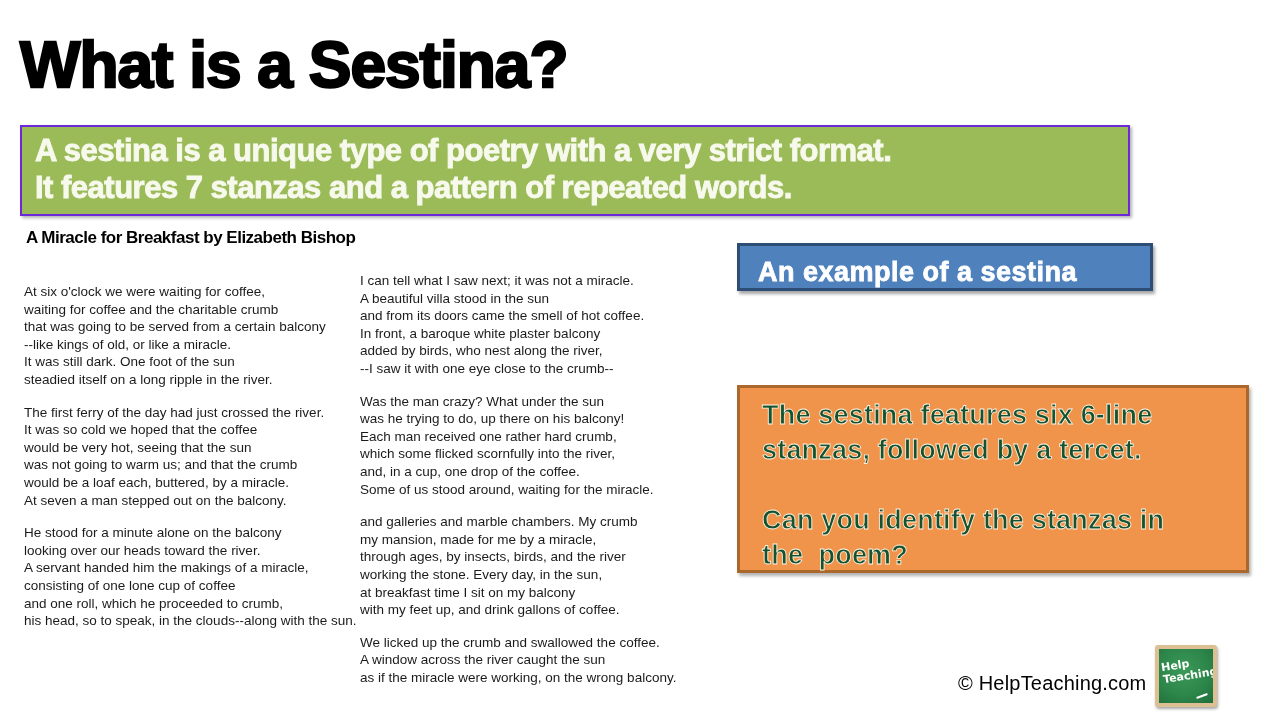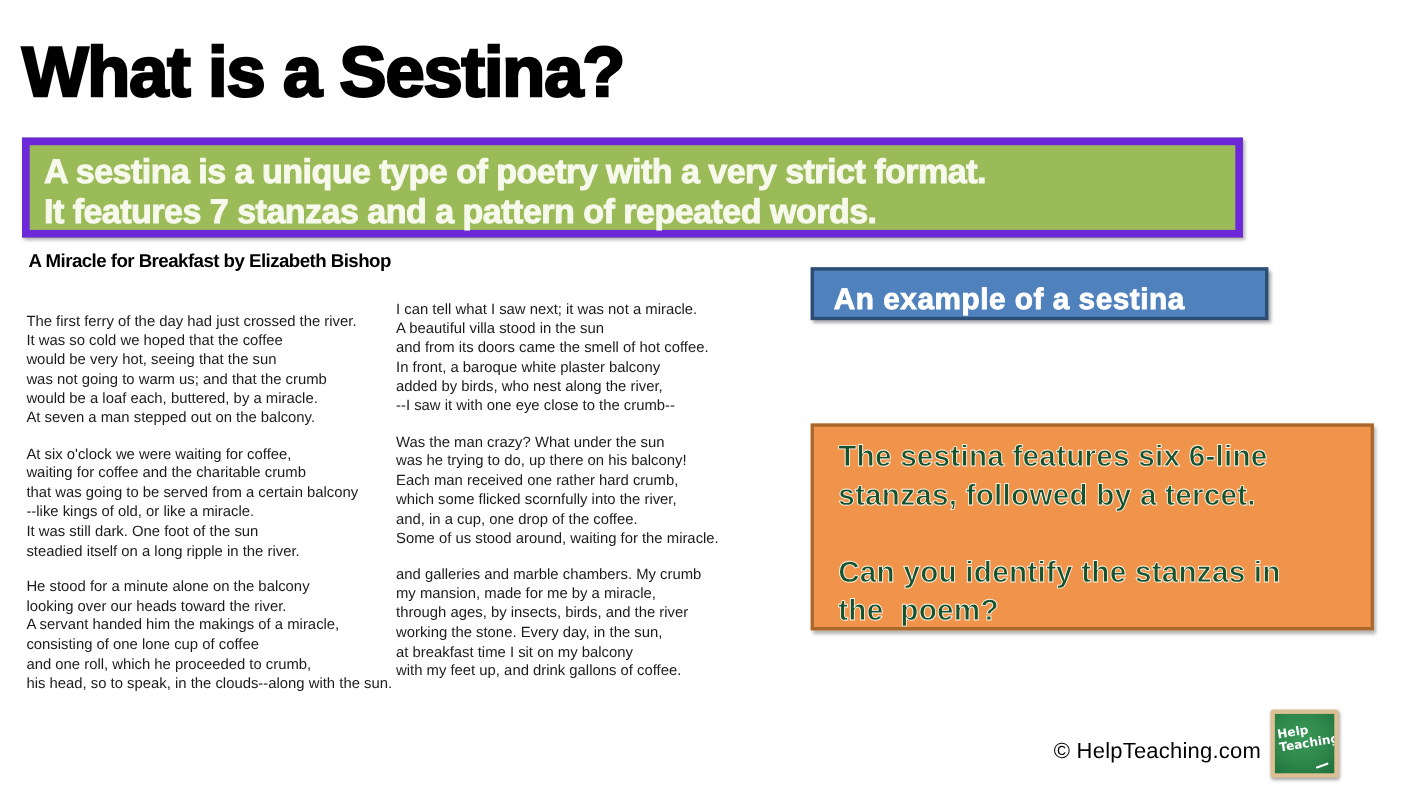--- a/index.html
+++ b/index.html
@@ -15,7 +15,7 @@
   }
   .def-box {
     position:absolute; left:20px; top:125px; width:1110px; height:91px;
-    box-sizing:border-box; background:#9bbb59; border:7px solid #6d28d9;
+    box-sizing:border-box; background:#9bbb59; border:2px solid #6d28d9;
     box-shadow:2px 2px 3px rgba(0,0,0,0.30);
     color:#f7f9ec; font-size:31px; font-weight:bold; line-height:37px;
     padding:5px 13px; white-space:pre-wrap; letter-spacing:-0.5px;

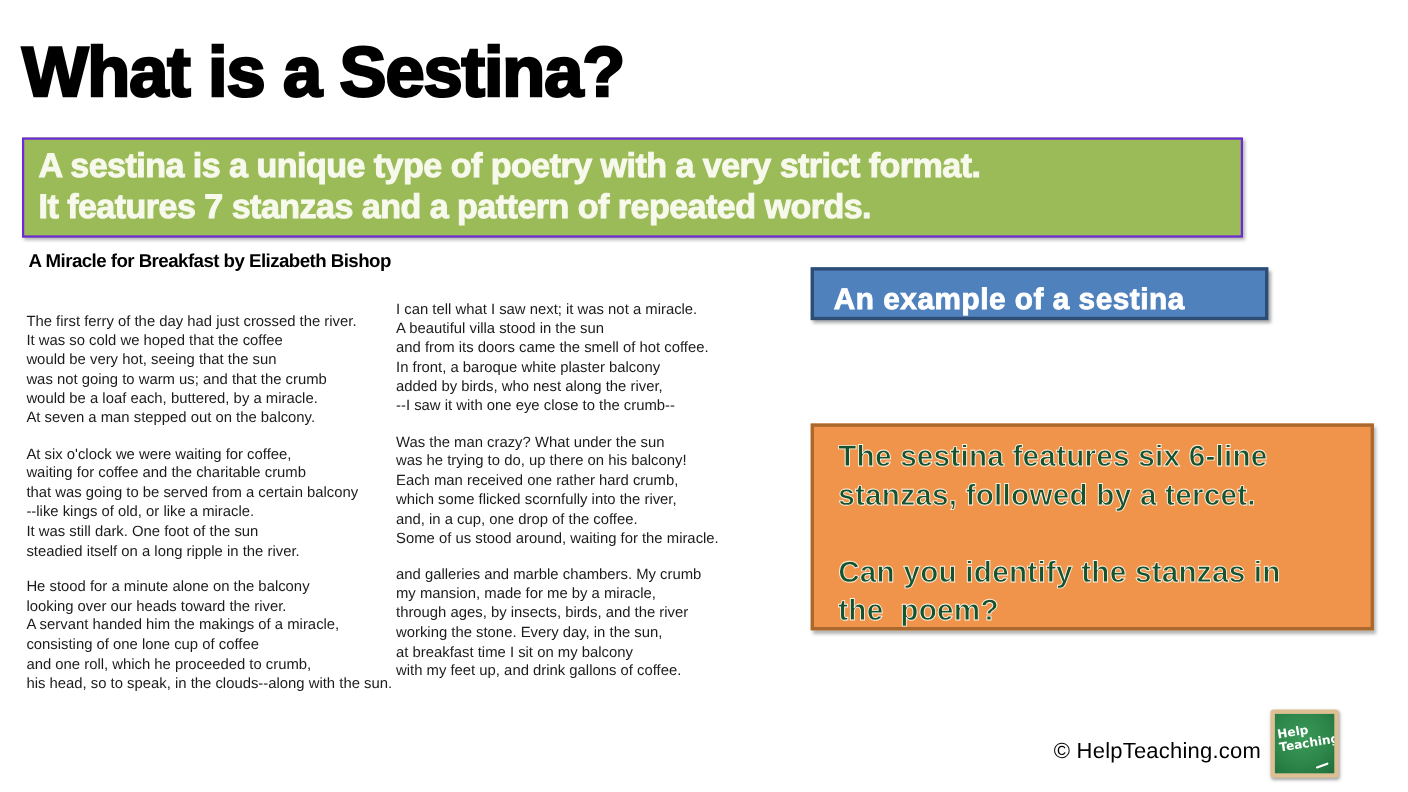--- a/index.html
+++ b/index.html
@@ -85,18 +85,18 @@
   <div class="poem-heading">A Miracle for Breakfast by Elizabeth Bishop</div>
 
   <div class="poem-col poem-col-1">
+    <div class="stanza">At six o'clock we were waiting for coffee,
+waiting for coffee and the charitable crumb
+that was going to be served from a certain balcony
+--like kings of old, or like a miracle.
+It was still dark. One foot of the sun
+steadied itself on a long ripple in the river.</div>
     <div class="stanza">The first ferry of the day had just crossed the river.
 It was so cold we hoped that the coffee
 would be very hot, seeing that the sun
 was not going to warm us; and that the crumb
 would be a loaf each, buttered, by a miracle.
 At seven a man stepped out on the balcony.</div>
-    <div class="stanza">At six o'clock we were waiting for coffee,
-waiting for coffee and the charitable crumb
-that was going to be served from a certain balcony
---like kings of old, or like a miracle.
-It was still dark. One foot of the sun
-steadied itself on a long ripple in the river.</div>
     <div class="stanza">He stood for a minute alone on the balcony
 looking over our heads toward the river.
 A servant handed him the makings of a miracle,

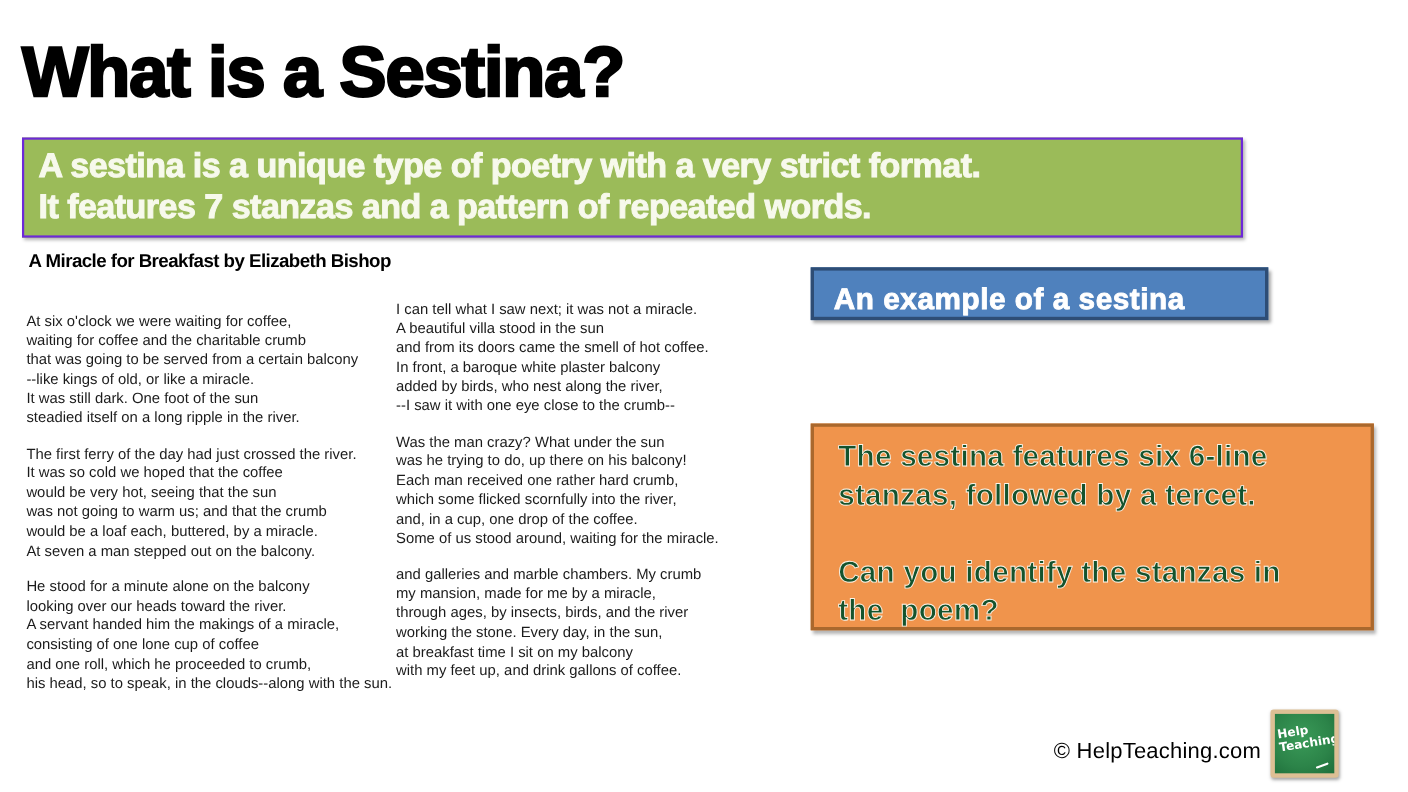--- a/index.html
+++ b/index.html
@@ -124,6 +124,9 @@
 working the stone. Every day, in the sun,
 at breakfast time I sit on my balcony
 with my feet up, and drink gallons of coffee.</div>
+    <div class="stanza">We licked up the crumb and swallowed the coffee.
+A window across the river caught the sun
+as if the miracle were working, on the wrong balcony.</div>
   </div>
 
   <div class="example-box">

